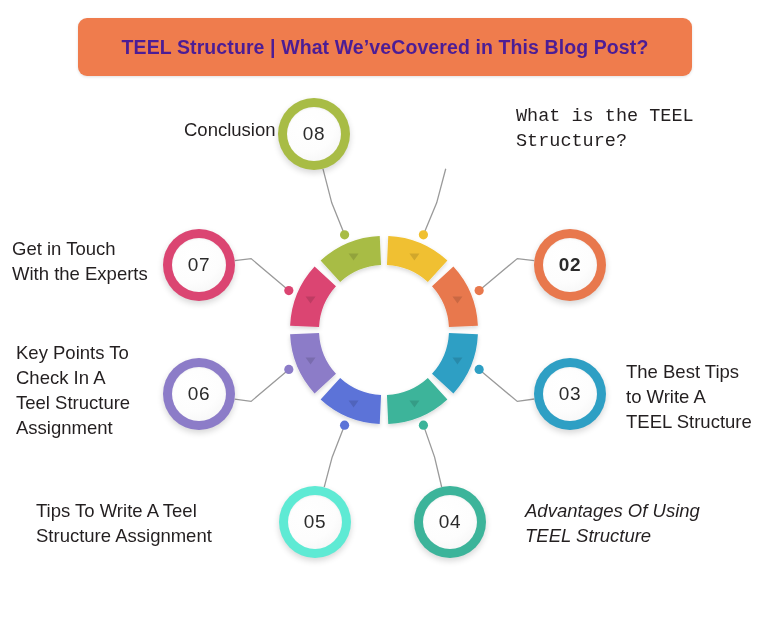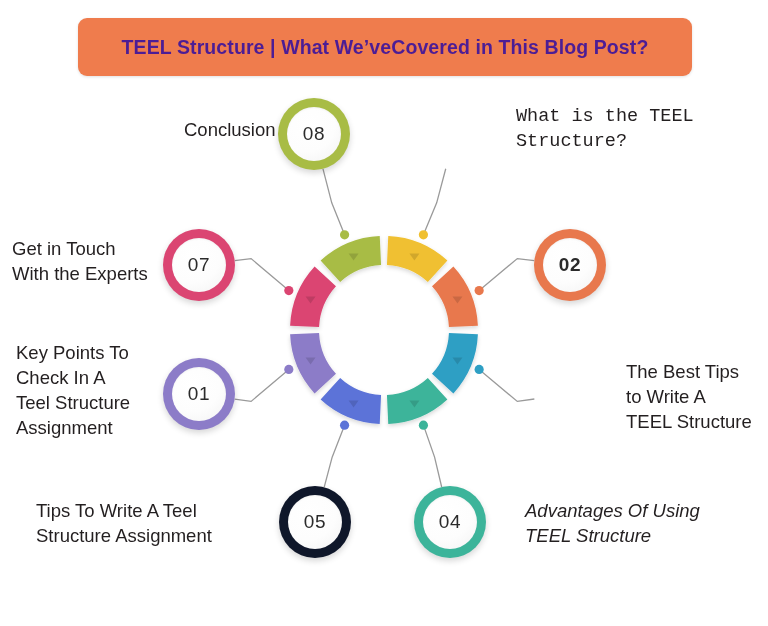--- a/index.html
+++ b/index.html
@@ -200,7 +200,7 @@
   </div>
   <div class="node-circle" id="circle-06" style="background: rgb(140, 124, 200);">
     <div class="inner">
-      <span class="num">01</span>
+      <span class="num">06</span>
     </div>
   </div>
   <div class="node-circle" id="circle-07" style="background: rgb(219, 69, 114);">

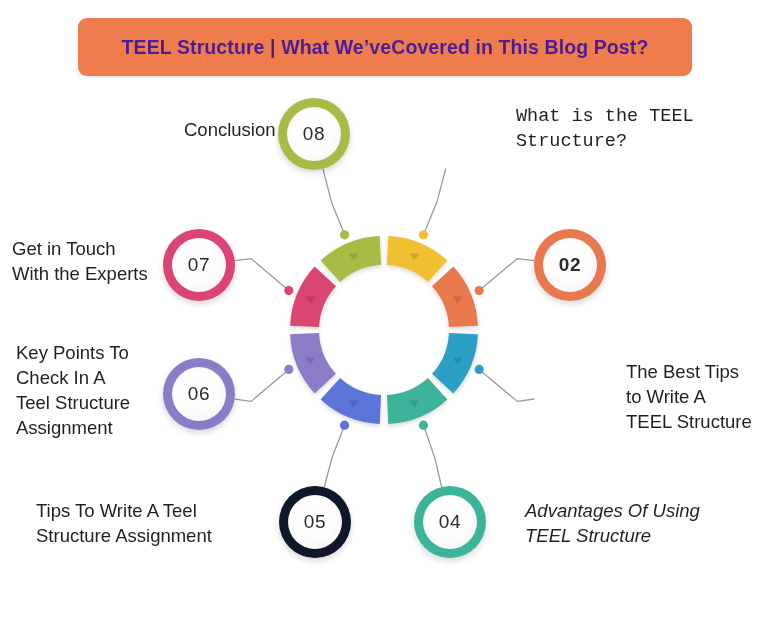--- a/index.html
+++ b/index.html
@@ -188,6 +188,11 @@
       <span class="num">02</span>
     </div>
   </div>
+  <div class="node-circle" id="circle-03" style="background: rgb(46, 159, 196);">
+    <div class="inner">
+      <span class="num">03</span>
+    </div>
+  </div>
   <div class="node-circle" id="circle-04" style="background: rgb(60, 180, 154);">
     <div class="inner">
       <span class="num">04</span>

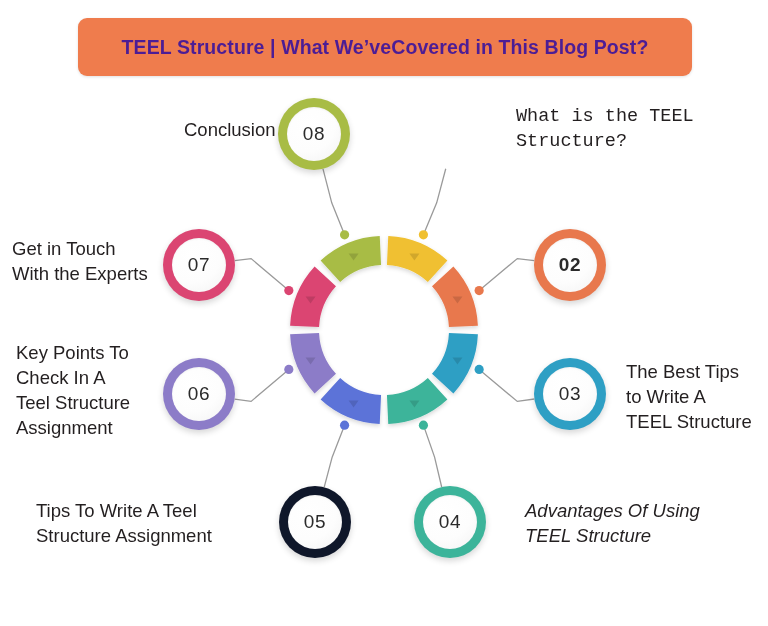--- a/index.html
+++ b/index.html
@@ -198,7 +198,7 @@
       <span class="num">04</span>
     </div>
   </div>
-  <div class="node-circle" id="circle-05" style="background: #0f172a;">
+  <div class="node-circle" id="circle-05" style="background: #5eead4;">
     <div class="inner">
       <span class="num">05</span>
     </div>

